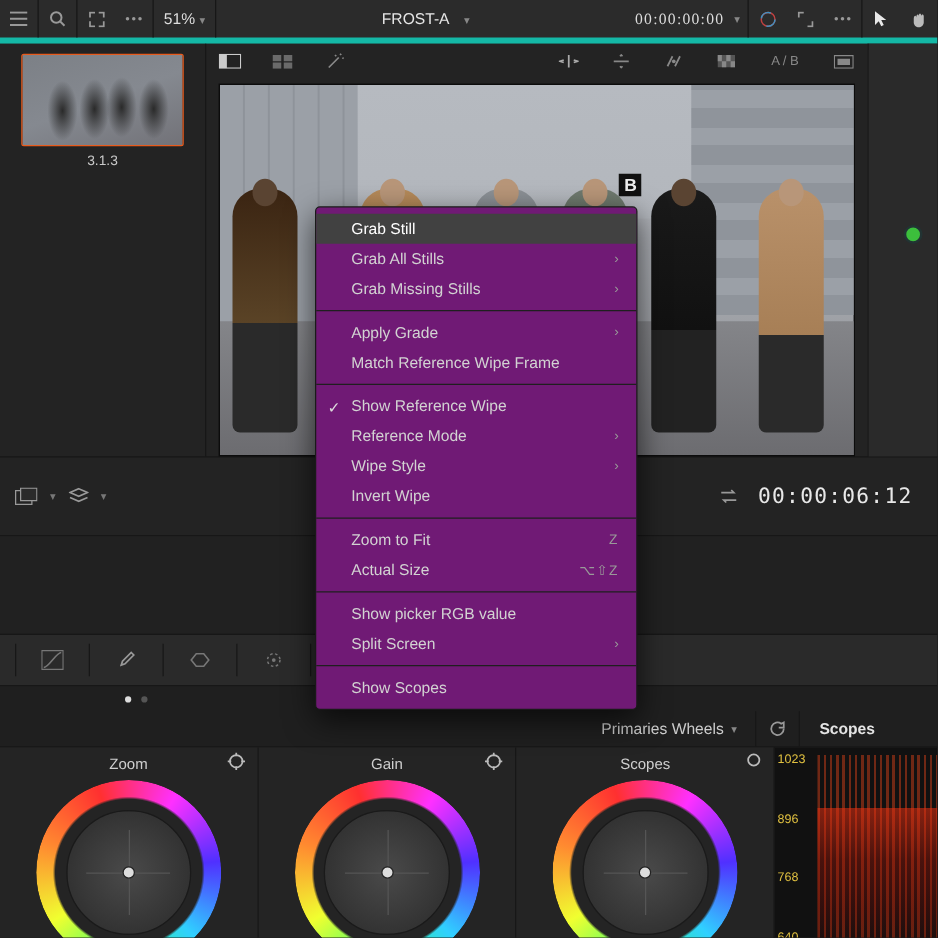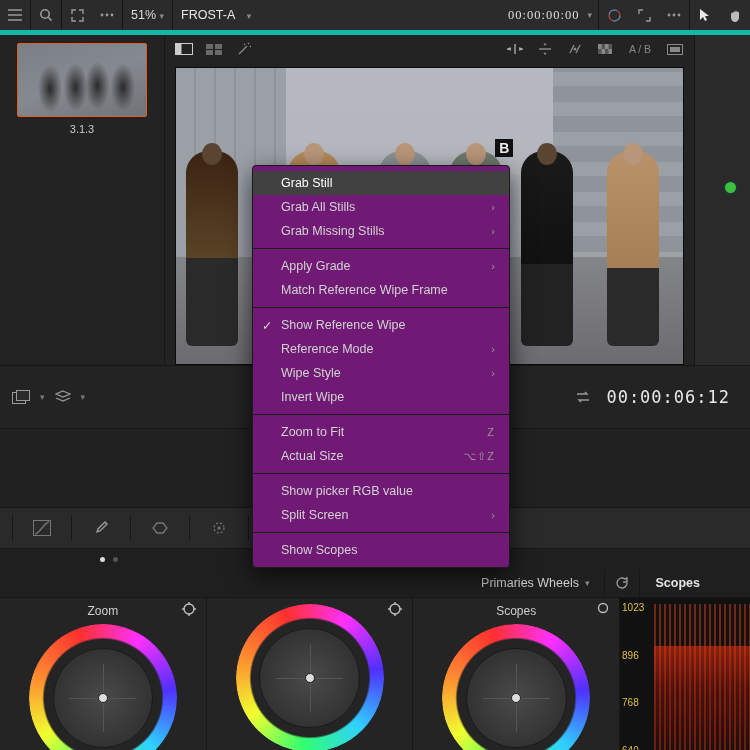--- a/index.html
+++ b/index.html
@@ -118,7 +118,7 @@
   <div class="tb-sep"></div>
   <div class="tb-text"><span>51%</span> <span style="font-size:9px;color:#888">▾</span></div>
   <div class="tb-sep"></div>
-  <div style="flex:1;"><span class="tb-text" style="color:#e6e6e6;font-weight:500">FROST-A</span> <span style="font-size:9px;color:#888">▾</span></div>
+  <div style="flex:1;text-align:center"><span class="tb-text" style="color:#e6e6e6;font-weight:500">FROST-A</span> <span style="font-size:9px;color:#888">▾</span></div>
   <div class="tb-text" style="font-family:Liberation Serif, serif;letter-spacing:1px">00:00:00:00</div>
   <span style="font-size:9px;color:#888;padding-right:6px">▾</span>
   <div class="tb-sep"></div>

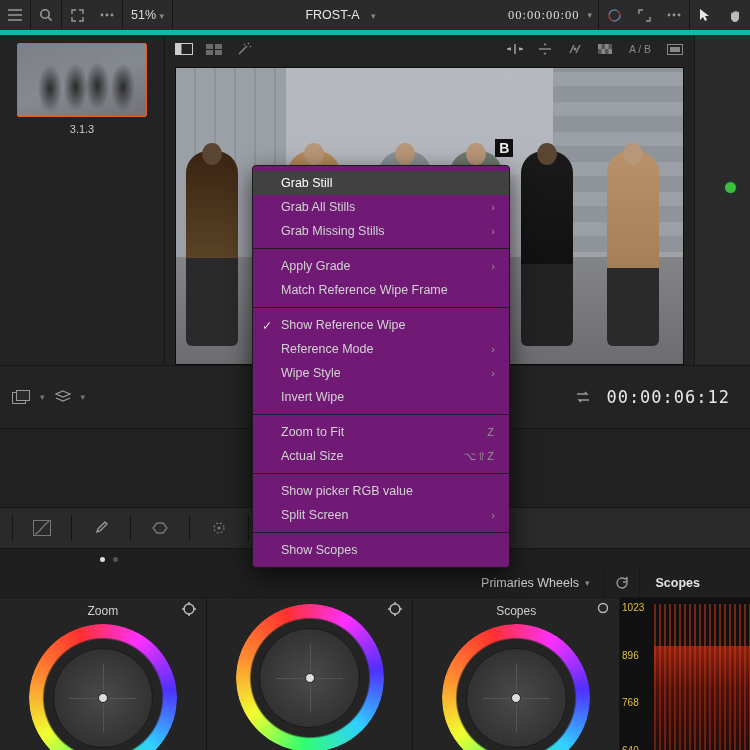--- a/index.html
+++ b/index.html
@@ -19,7 +19,7 @@
 .thumb-label{margin-top:6px;text-align:center;font-size:11px;color:#c9c9c9}
 .center-col{flex:1;display:flex;flex-direction:column;position:relative}
 .viewer-tools{height:28px;display:flex;align-items:center;padding:0 6px;gap:6px;justify-content:space-between}
-.vt-left,.vt-right{display:flex;gap:4px}
+.vt-left,.vt-right{display:flex;gap:16px}
 .vt-btn{width:26px;height:20px;display:flex;align-items:center;justify-content:center;color:#888}
 .viewer{flex:1;margin:4px 10px 0 10px;background:#111;border:1px solid #0c0c0c;position:relative;overflow:hidden}
 .viewer-img{position:absolute;inset:0;background:

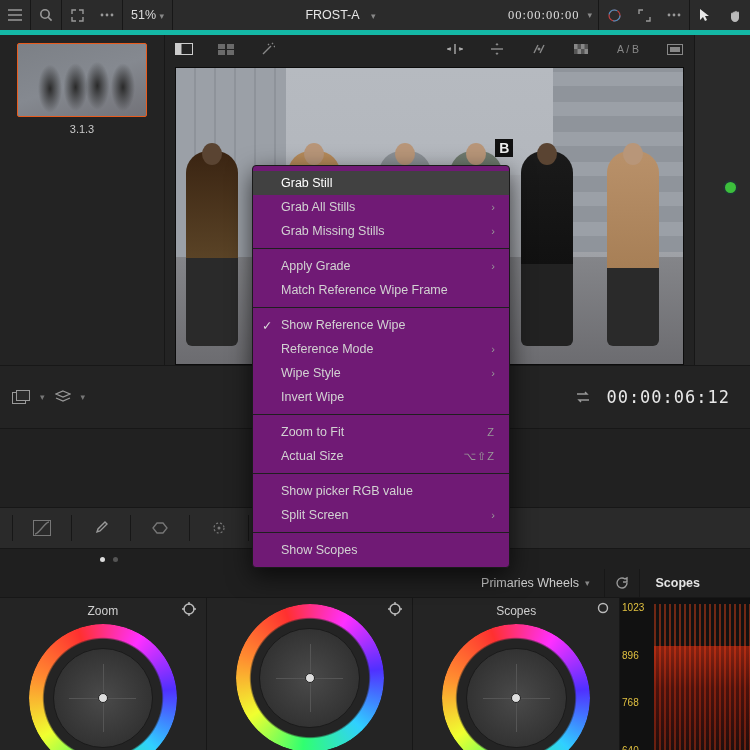--- a/index.html
+++ b/index.html
@@ -373,6 +373,7 @@
       </div>
   </div>
   <div class="wheel-cell">
+    <div class="wheel-label">Gain</div>
     <span class="picker-ic">
         <svg width="14" height="14">
           <circle cx="7" cy="7" r="5" fill="none" stroke="#bbb" stroke-width="1.4"></circle>

